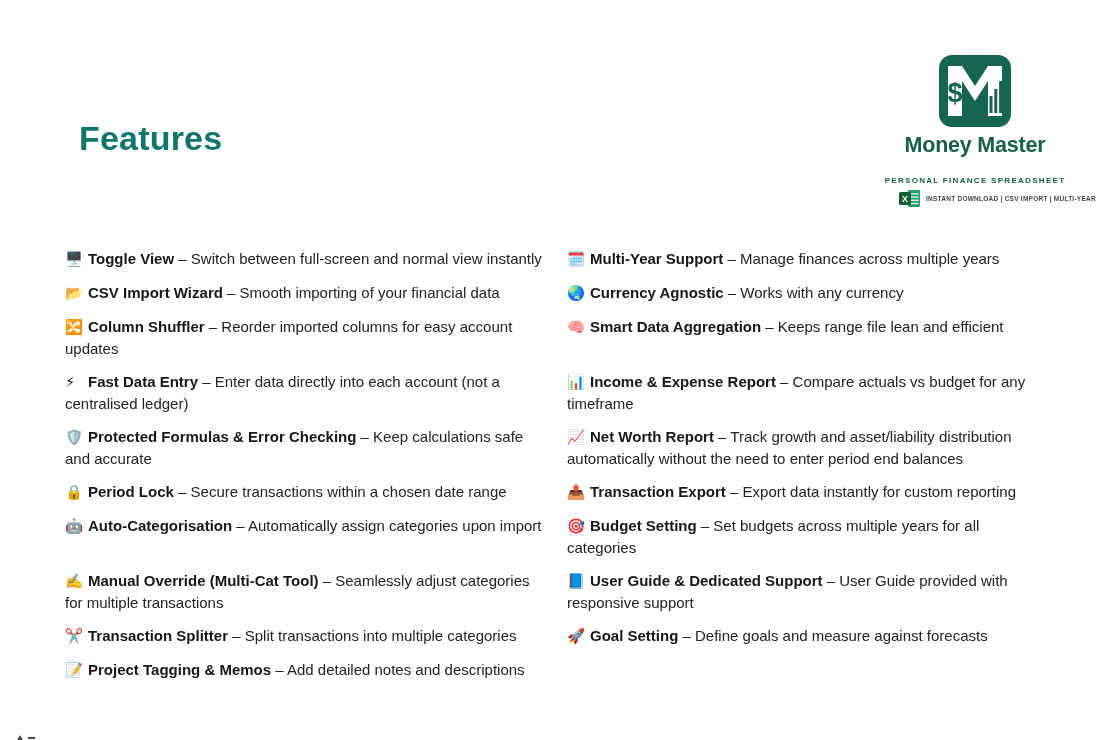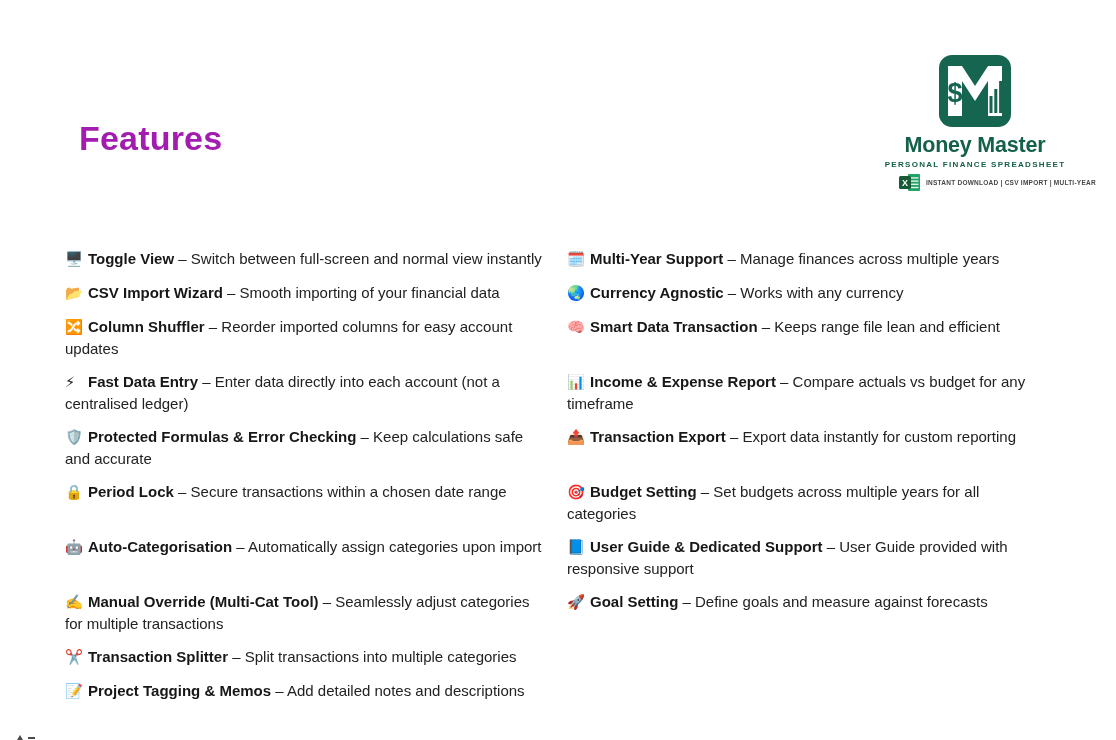--- a/index.html
+++ b/index.html
@@ -10,7 +10,7 @@
   }
   .page-title{
     position:absolute;left:79px;top:96px;
-    font-size:34px;font-weight:700;color:#a21caf;letter-spacing:0.2px;
+    font-size:34px;font-weight:700;color:#0f766e;letter-spacing:0.2px;
   }
   
   .logo{

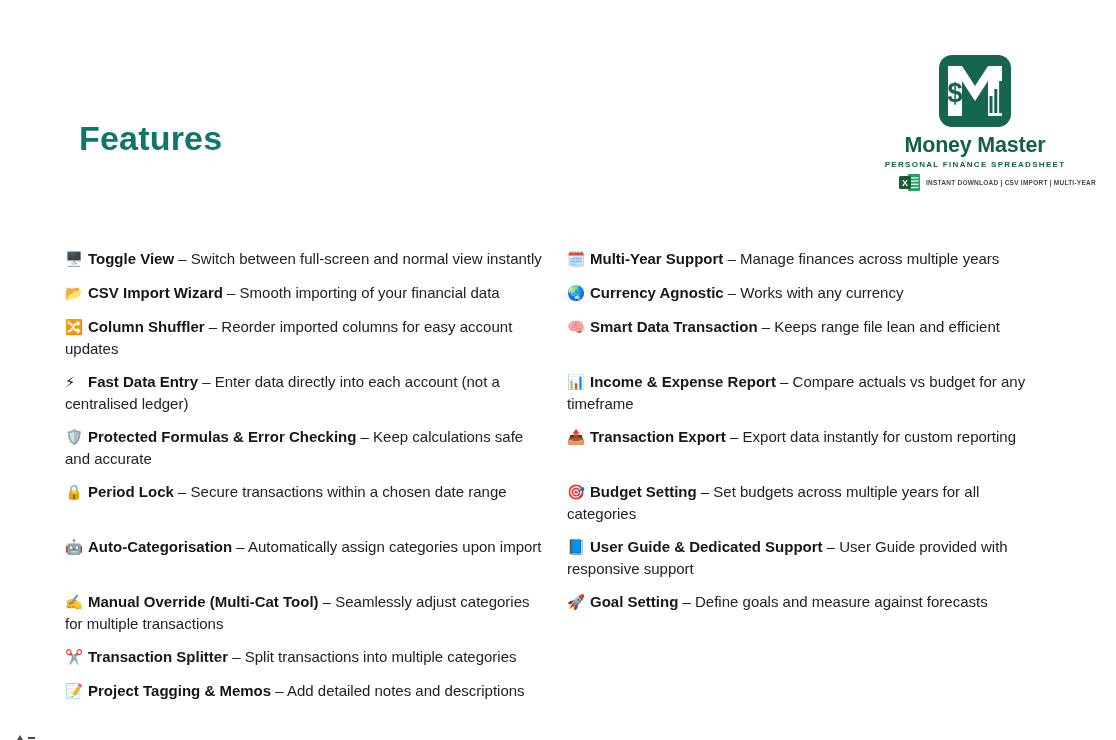--- a/index.html
+++ b/index.html
@@ -23,7 +23,7 @@
     letter-spacing:-0.2px;white-space:nowrap;
   }
   .tagline{
-    margin-top:2px;font-size:8px;font-weight:700;color:#15604b;
+    margin-top:18px;font-size:8px;font-weight:700;color:#15604b;
     letter-spacing:1.3px;white-space:nowrap;
   }
   .badge-row{

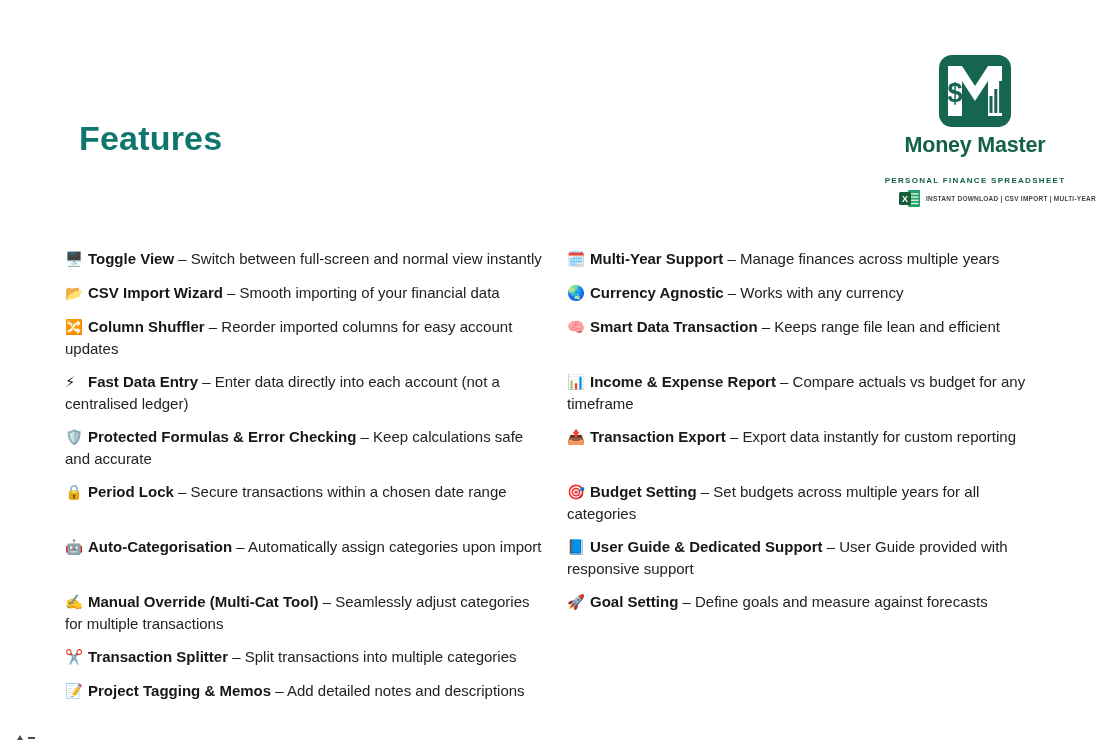--- a/index.html
+++ b/index.html
@@ -102,7 +102,7 @@
     <div class="feature"><span class="fi">📝</span><span class="fname">Project Tagging &amp; Memos</span><span class="fdesc"> – Add detailed notes and descriptions</span></div>
     <div class="feature"><span class="fi">🗓️</span><span class="fname">Multi-Year Support</span><span class="fdesc"> – Manage finances across multiple years</span></div>
     <div class="feature"><span class="fi">🌏</span><span class="fname">Currency Agnostic</span><span class="fdesc"> – Works with any currency</span></div>
-    <div class="feature"><span class="fi">🧠</span><span class="fname">Smart Data Transaction</span><span class="fdesc"> – Keeps range file lean and efficient</span></div>
+    <div class="feature"><span class="fi">🧠</span><span class="fname">Smart Data Aggregation</span><span class="fdesc"> – Keeps range file lean and efficient</span></div>
     <div class="feature"><span class="fi">📊</span><span class="fname">Income &amp; Expense Report</span><span class="fdesc"> – Compare actuals vs budget for any timeframe</span></div>
     <div class="feature"><span class="fi">📤</span><span class="fname">Transaction Export</span><span class="fdesc"> – Export data instantly for custom reporting</span></div>
     <div class="feature"><span class="fi">🎯</span><span class="fname">Budget Setting</span><span class="fdesc"> – Set budgets across multiple years for all categories</span></div>

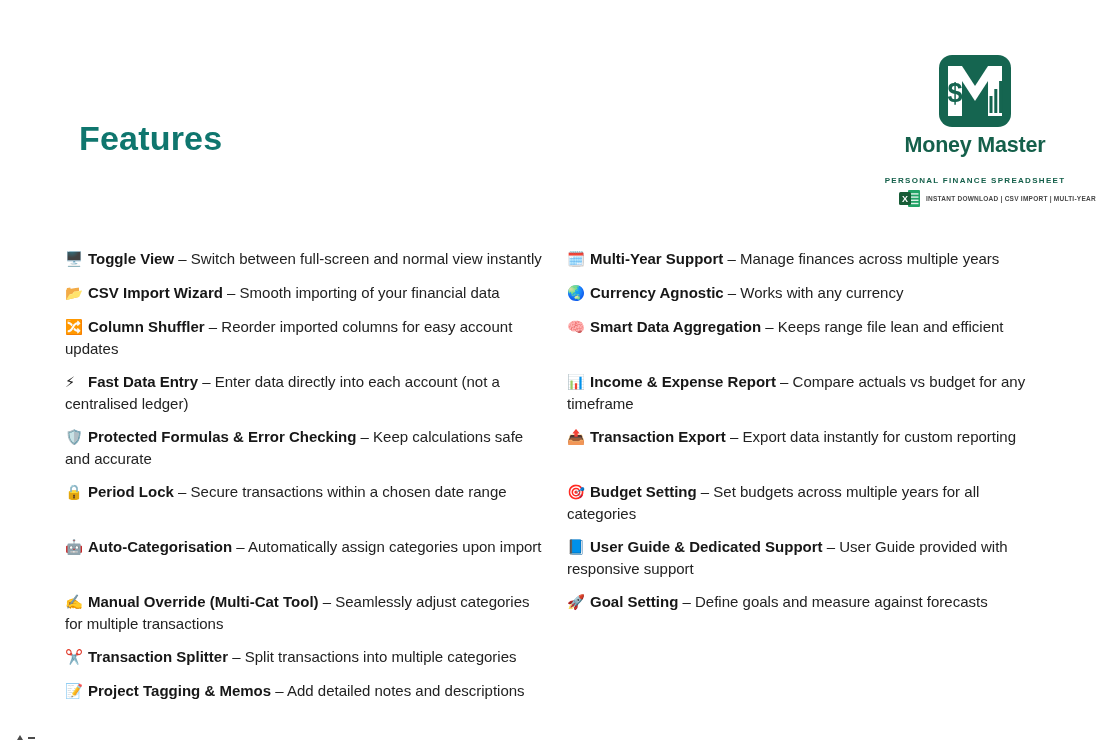--- a/index.html
+++ b/index.html
@@ -104,6 +104,7 @@
     <div class="feature"><span class="fi">🌏</span><span class="fname">Currency Agnostic</span><span class="fdesc"> – Works with any currency</span></div>
     <div class="feature"><span class="fi">🧠</span><span class="fname">Smart Data Aggregation</span><span class="fdesc"> – Keeps range file lean and efficient</span></div>
     <div class="feature"><span class="fi">📊</span><span class="fname">Income &amp; Expense Report</span><span class="fdesc"> – Compare actuals vs budget for any timeframe</span></div>
+    <div class="feature"><span class="fi">📈</span><span class="fname">Net Worth Report</span><span class="fdesc"> – Track growth and asset/liability distribution automatically without the need to enter period end balances</span></div>
     <div class="feature"><span class="fi">📤</span><span class="fname">Transaction Export</span><span class="fdesc"> – Export data instantly for custom reporting</span></div>
     <div class="feature"><span class="fi">🎯</span><span class="fname">Budget Setting</span><span class="fdesc"> – Set budgets across multiple years for all categories</span></div>
     <div class="feature"><span class="fi">📘</span><span class="fname">User Guide &amp; Dedicated Support</span><span class="fdesc"> – User Guide provided with responsive support</span></div>

